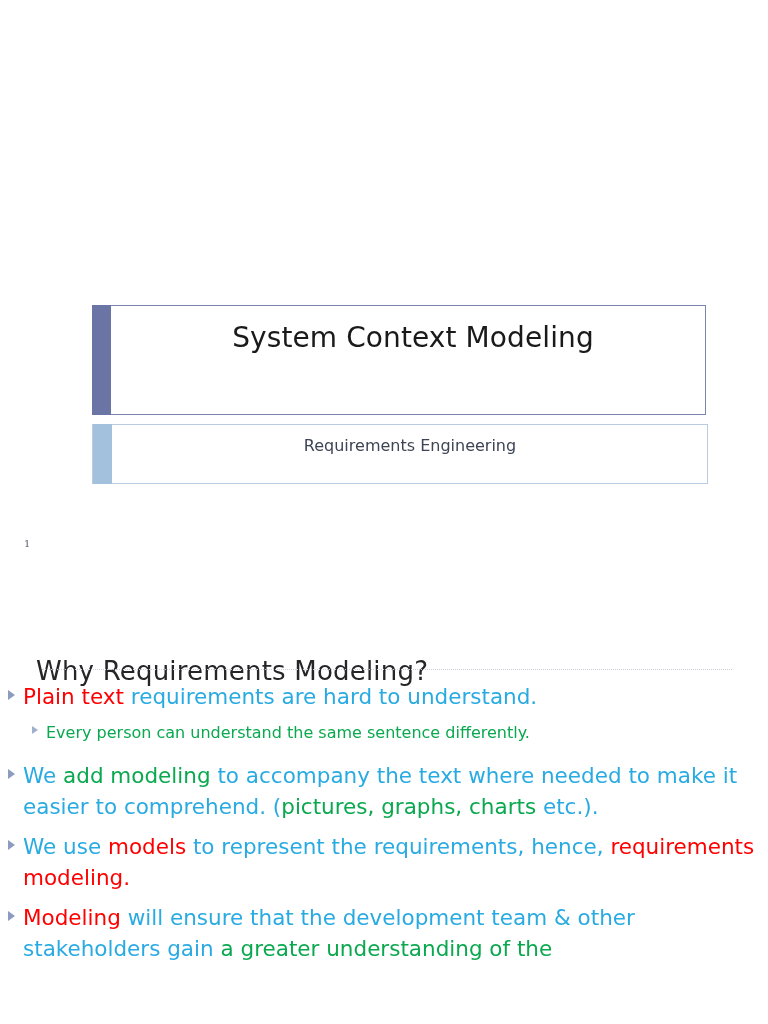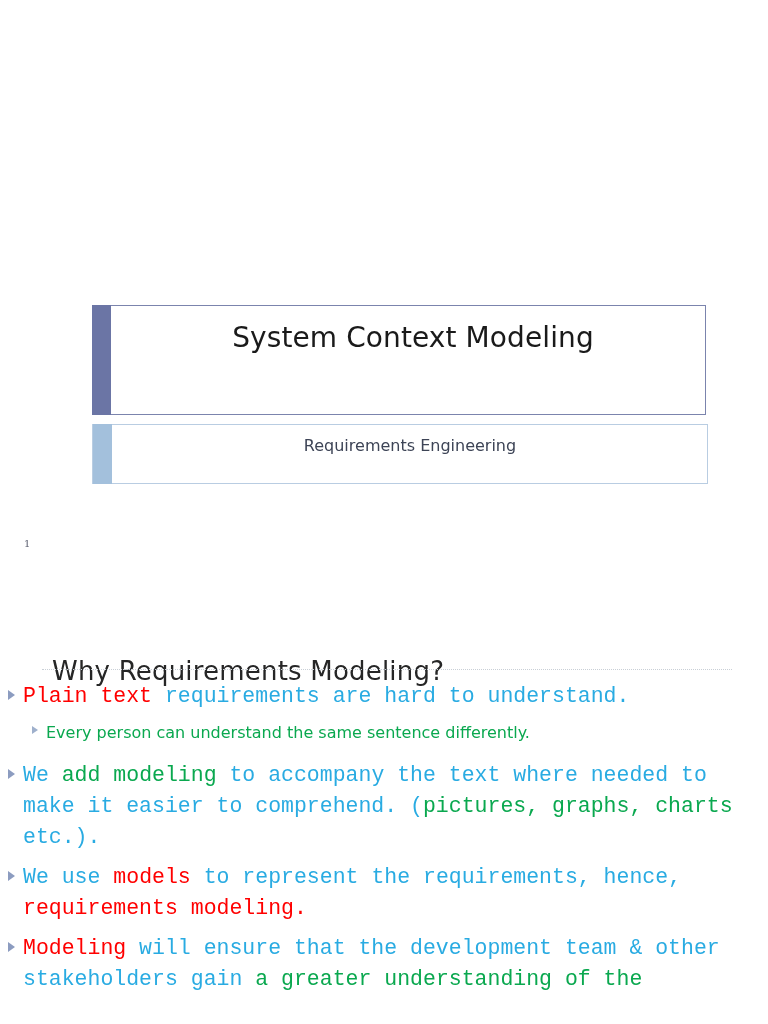--- a/index.html
+++ b/index.html
@@ -110,7 +110,7 @@
 
   .content-heading {
     position: absolute;
-    left: 52px;
+    left: 36px;
     top: 69px;
     font-size: 26px;
     color: #262626;

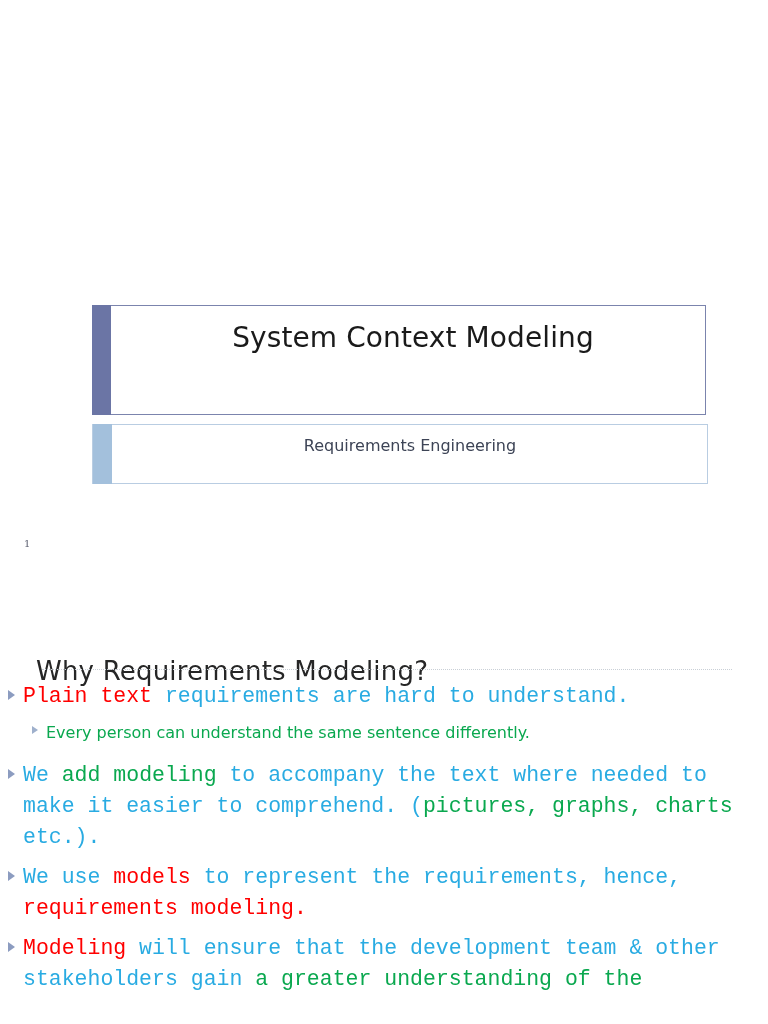--- a/index.html
+++ b/index.html
@@ -143,7 +143,6 @@
   .bullet.level-1 {
     padding-left: 8px;
     padding-right: 10px;
-    font-family: Liberation Mono, monospace;
   }
   .bullet.level-2 {
     padding-left: 32px;

